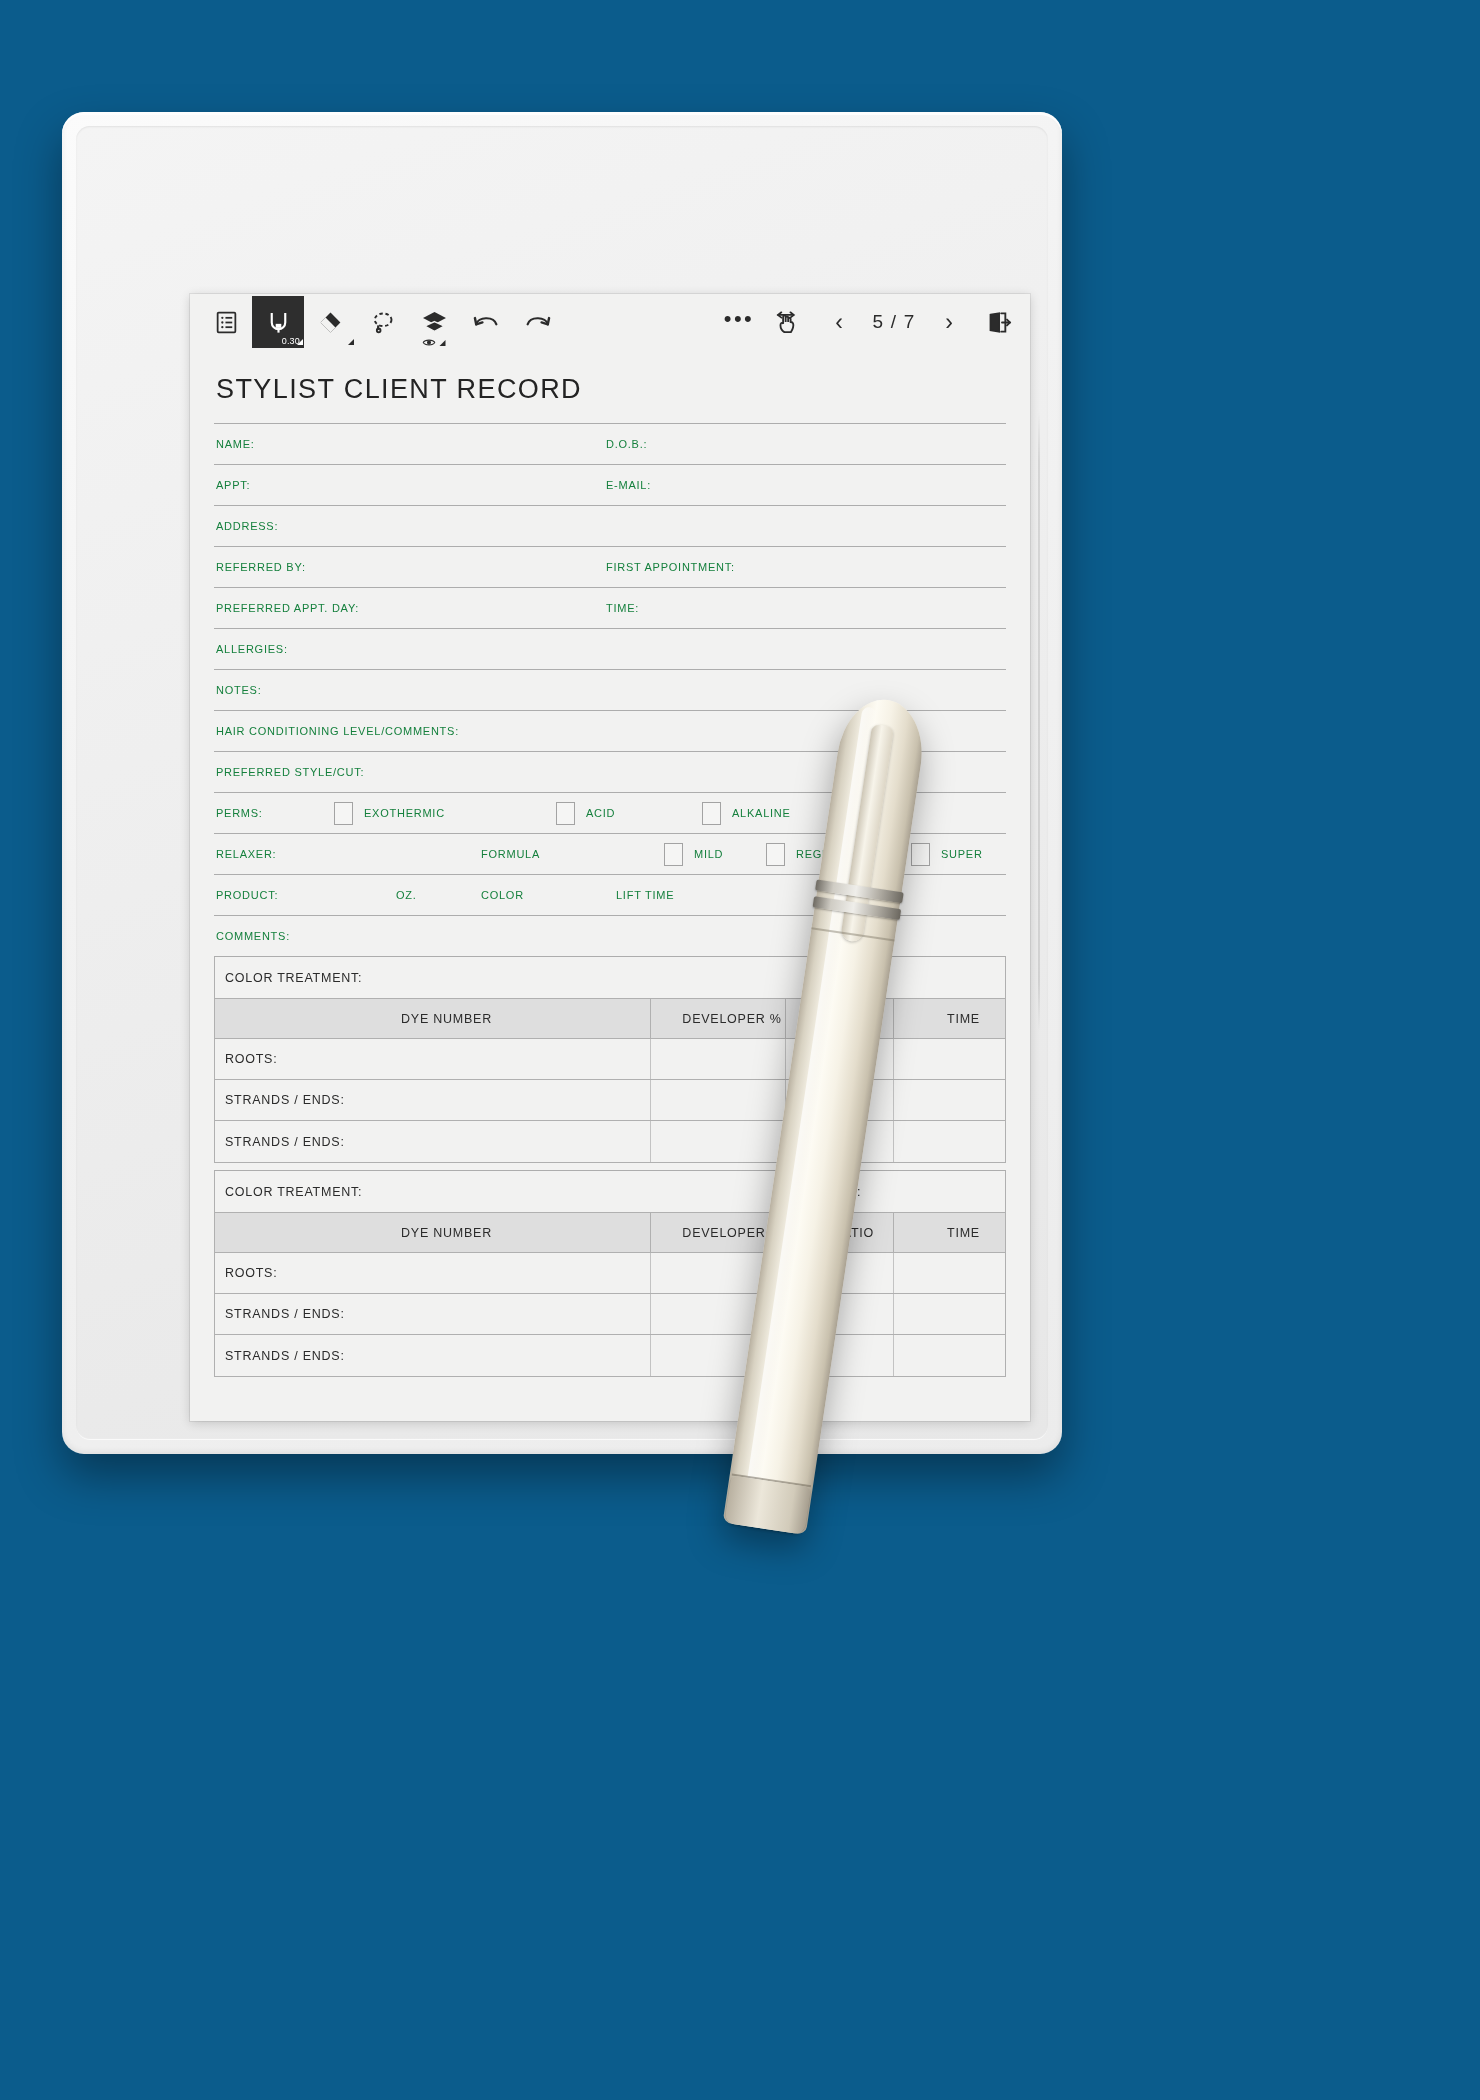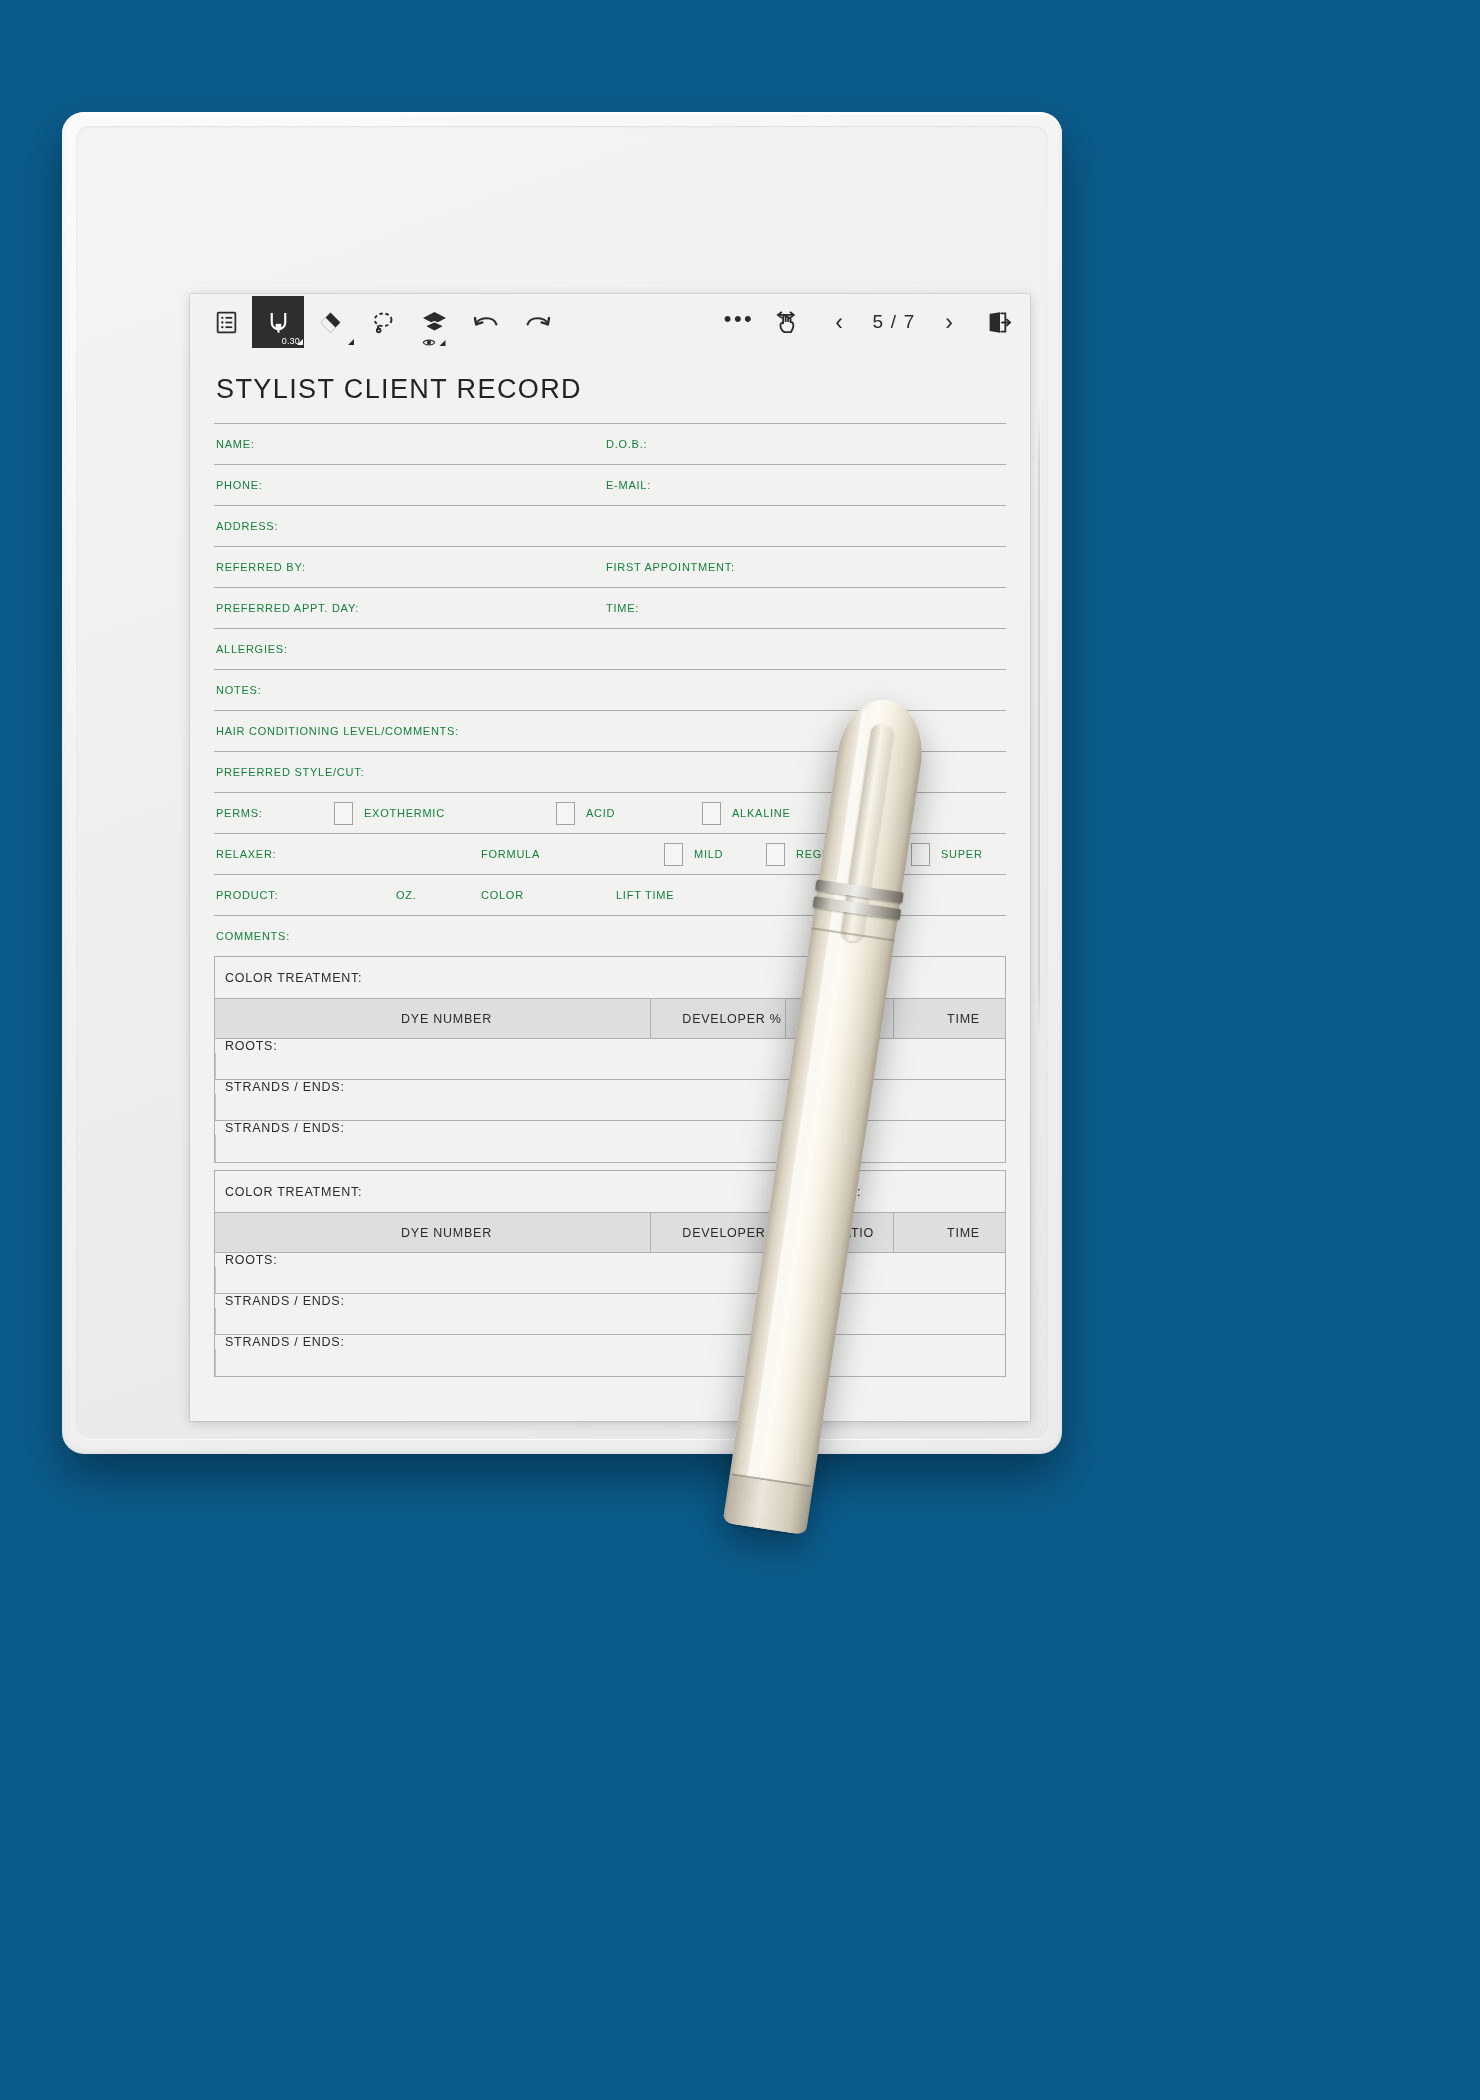--- a/index.html
+++ b/index.html
@@ -404,7 +404,7 @@
 
       <div class="frow">
           <div class="rel">
-        <span class="lbl">PHONE:</span>
+        <span class="lbl">APPT:</span>
         <span class="lbl c2">E-MAIL:</span>
       </div>
         </div>

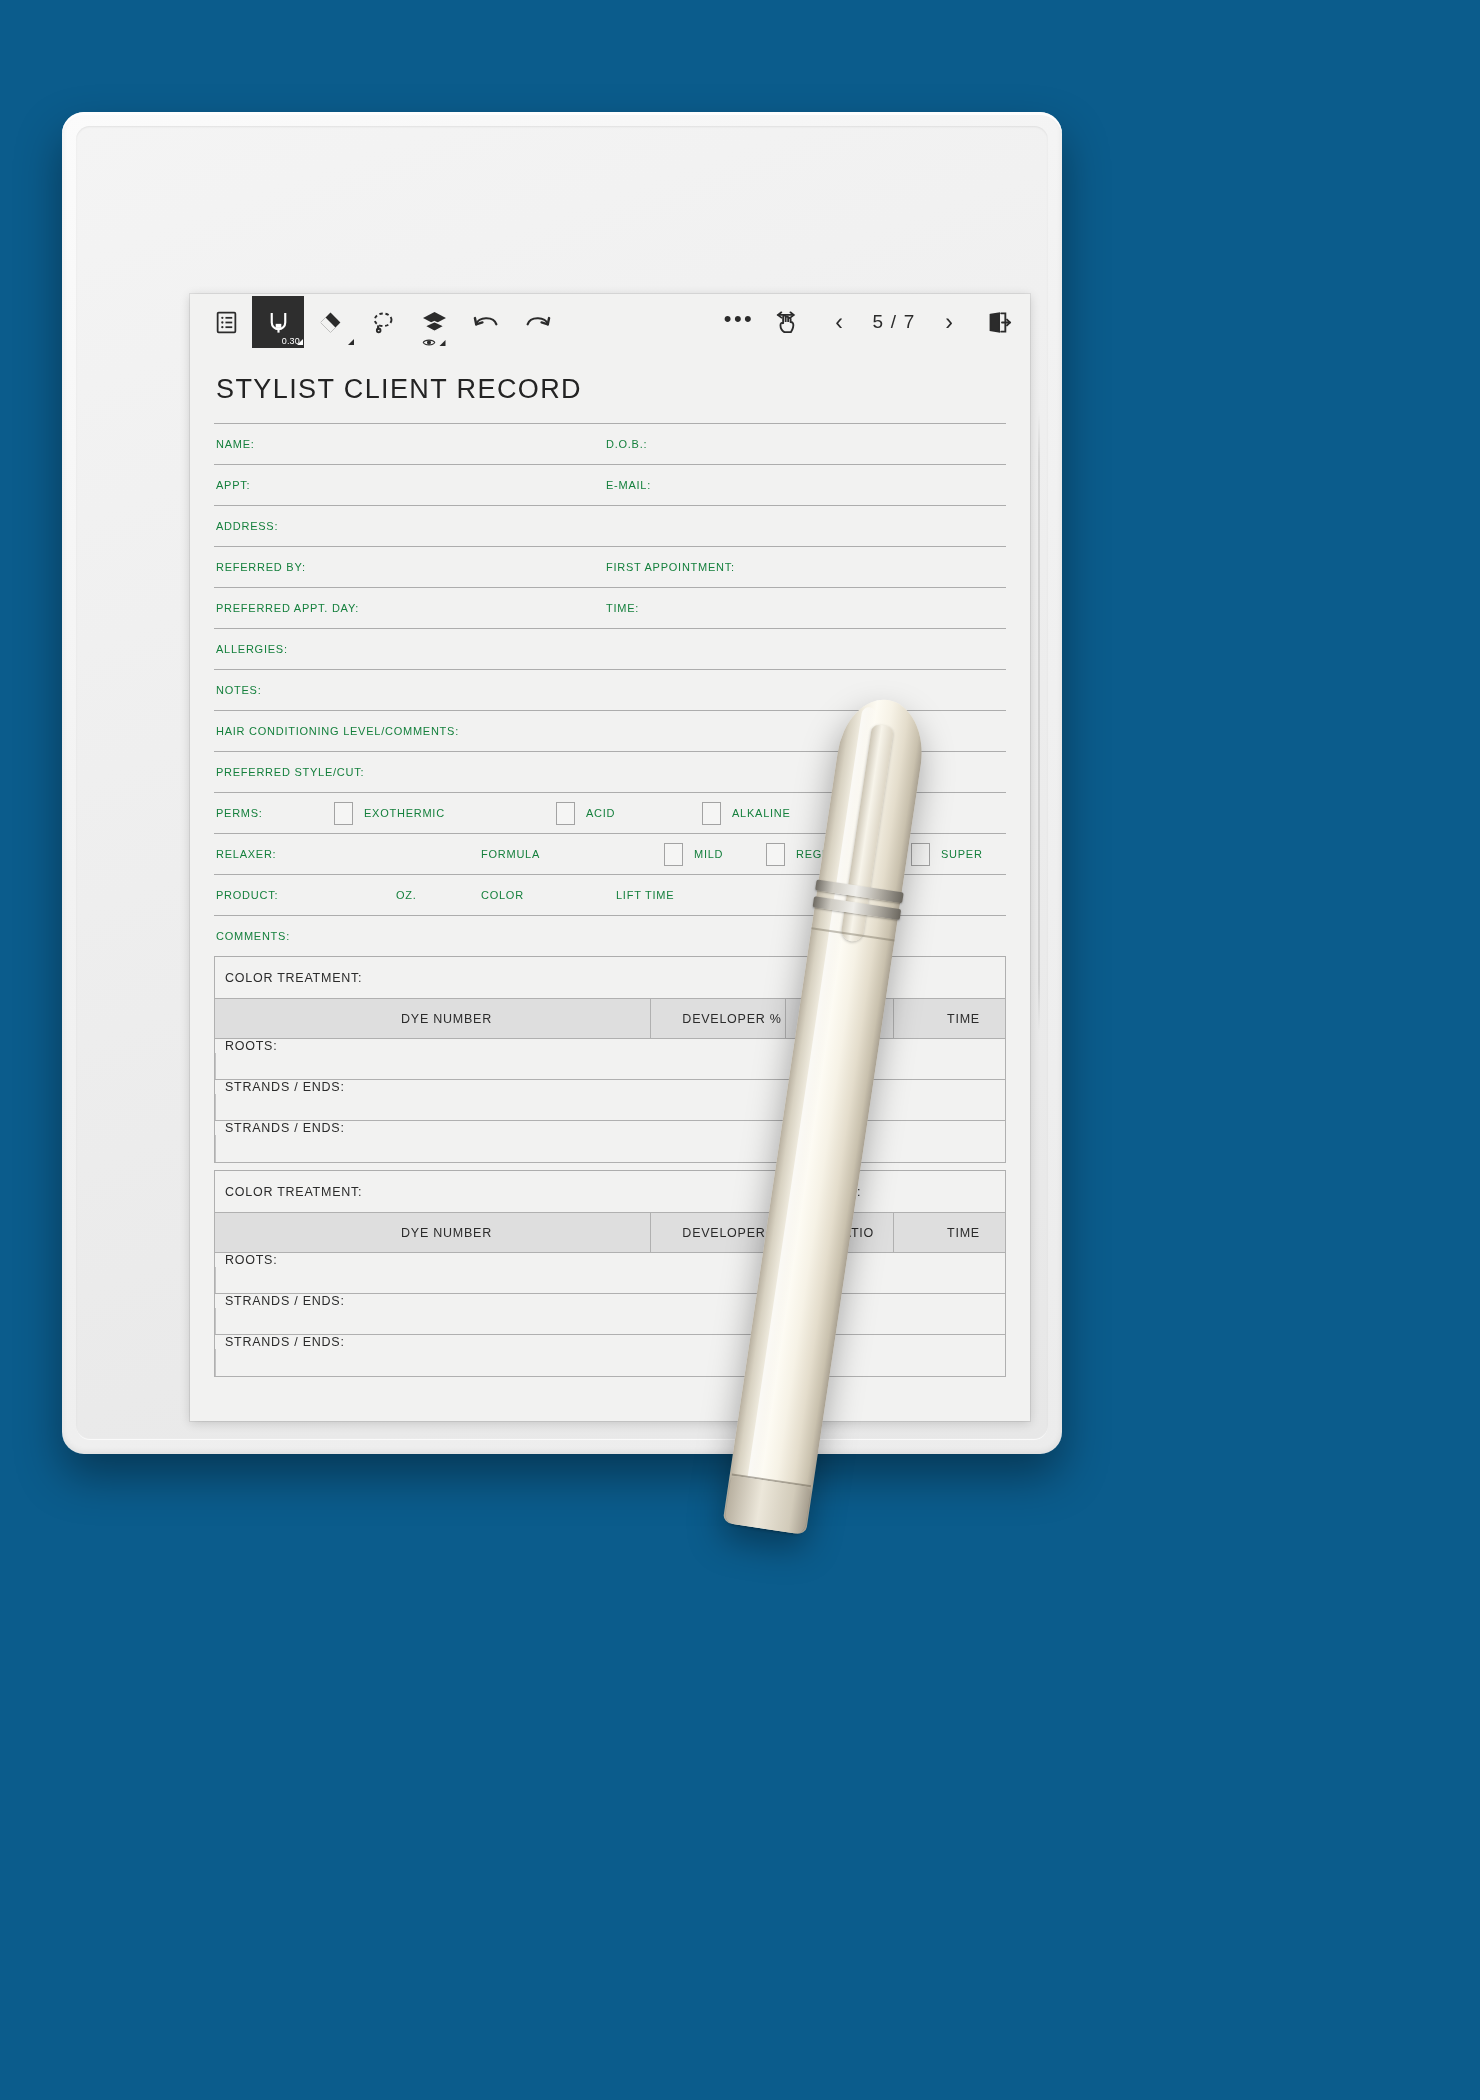--- a/index.html
+++ b/index.html
@@ -198,7 +198,6 @@
     border-bottom: 1px solid #b0b0b0;
     font-size: 12.5px;
     letter-spacing: .75px;
-    flex-direction: column;
   }
   .ct-row:last-child { border-bottom: none; }
   .ct-row .cell { display: flex; align-items: center; }

